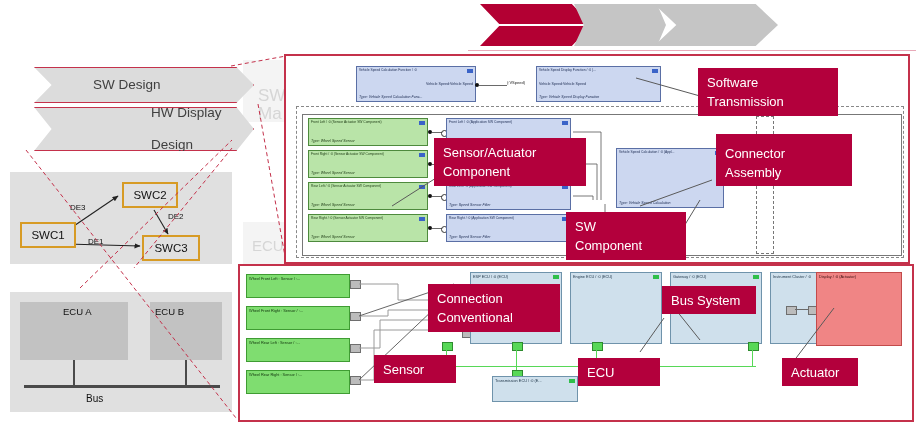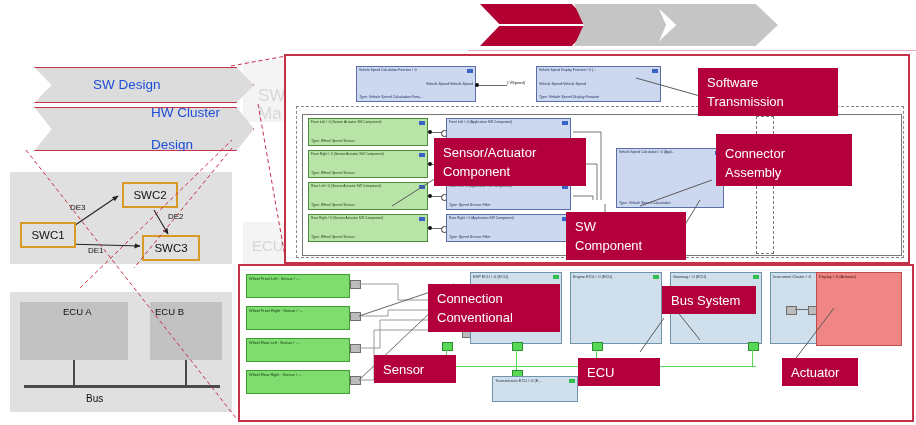--- a/index.html
+++ b/index.html
@@ -33,7 +33,7 @@
   .banner{position:absolute;background:#dcdcdc;border:1px solid #c4314b;
           clip-path:polygon(0 0, 92% 0, 100% 50%, 92% 100%, 0 100%, 8% 50%);
           display:flex;align-items:center;}
-  .banner span{display:block;padding-left:58px;font-size:13.5px;color:#1d4ed8;line-height:16px;}
+  .banner span{display:block;padding-left:58px;font-size:13.5px;color:#404040;line-height:16px;}
 
   
   .lpanel{position:absolute;background:#e0e0e0;}

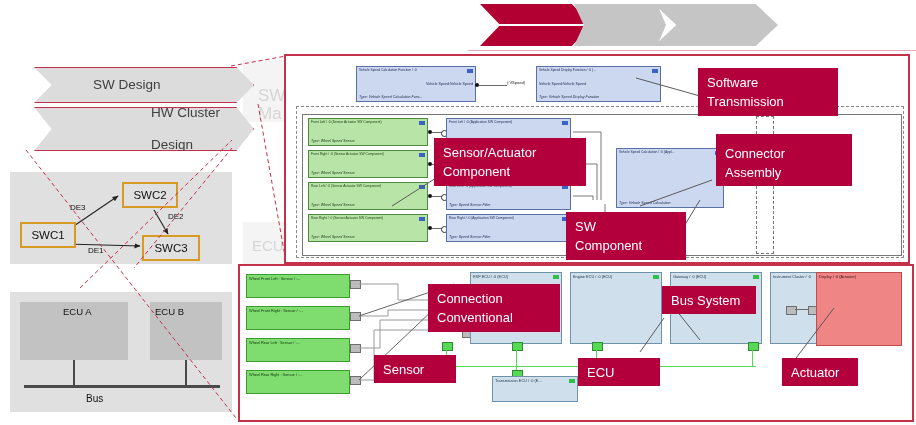--- a/index.html
+++ b/index.html
@@ -115,7 +115,7 @@
 </div>
 <div class="banner" style="left:34px;top:107px;width:218px;height:42px;">
   <span>
-    <span>HW Cluster</span><br>
+    <span>HW Display</span><br>
     <span>Design</span>
   </span>
 </div>

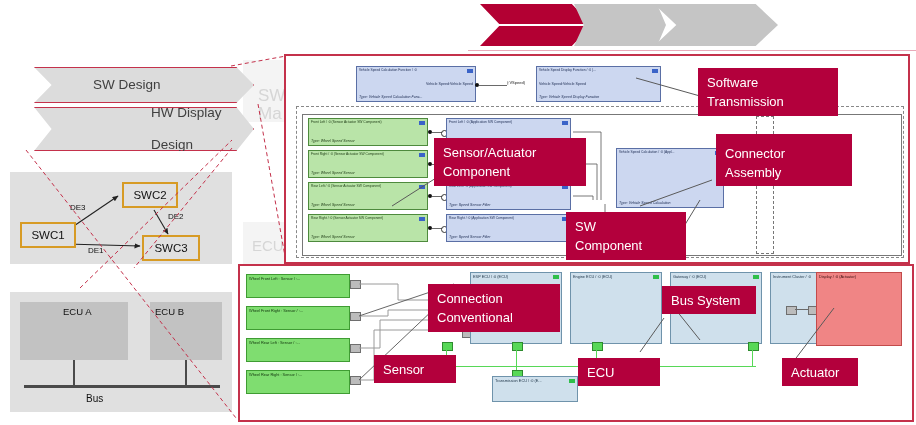--- a/index.html
+++ b/index.html
@@ -139,7 +139,7 @@
 
 <div class="de-lbl" style="left:70px;top:203px;">DE3</div>
 <div class="de-lbl" style="left:168px;top:212px;">DE2</div>
-<div class="de-lbl" style="left:88px;top:246px;">DE1</div>
+<div class="de-lbl" style="left:88px;top:237px;">DE1</div>
 
 <div class="lpanel" style="left:10px;top:292px;width:222px;height:120px;"></div>
 

